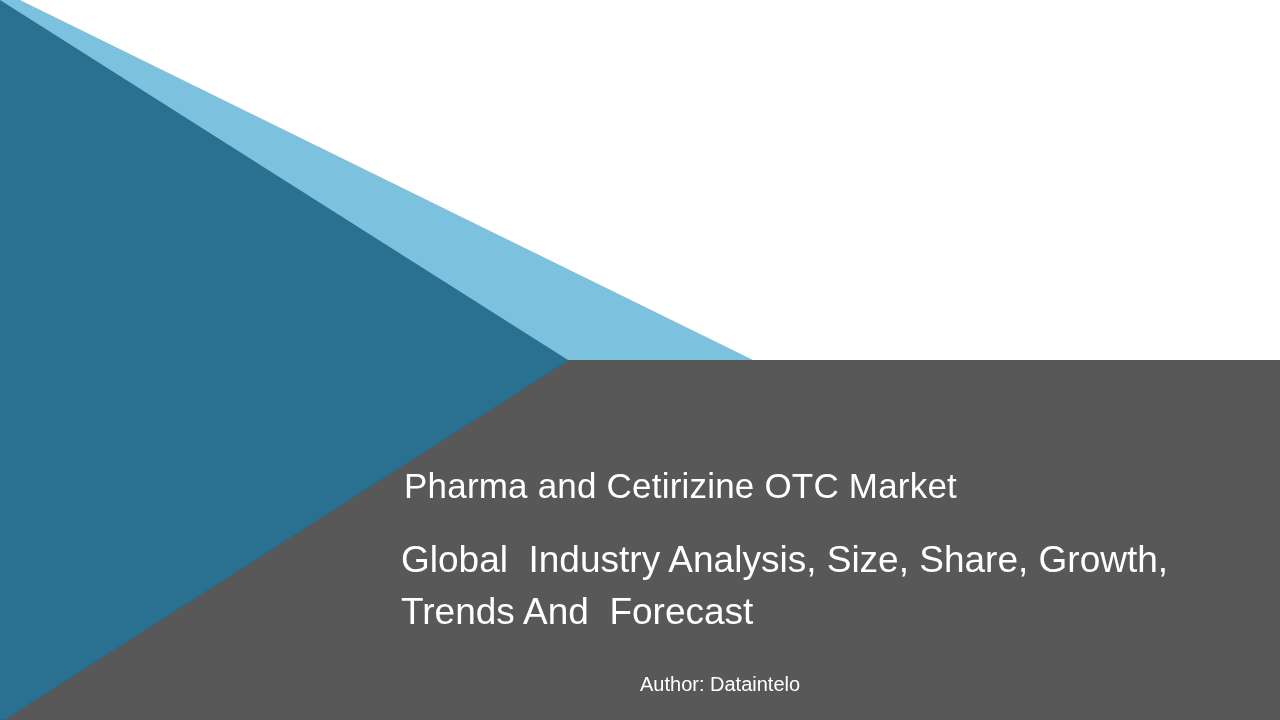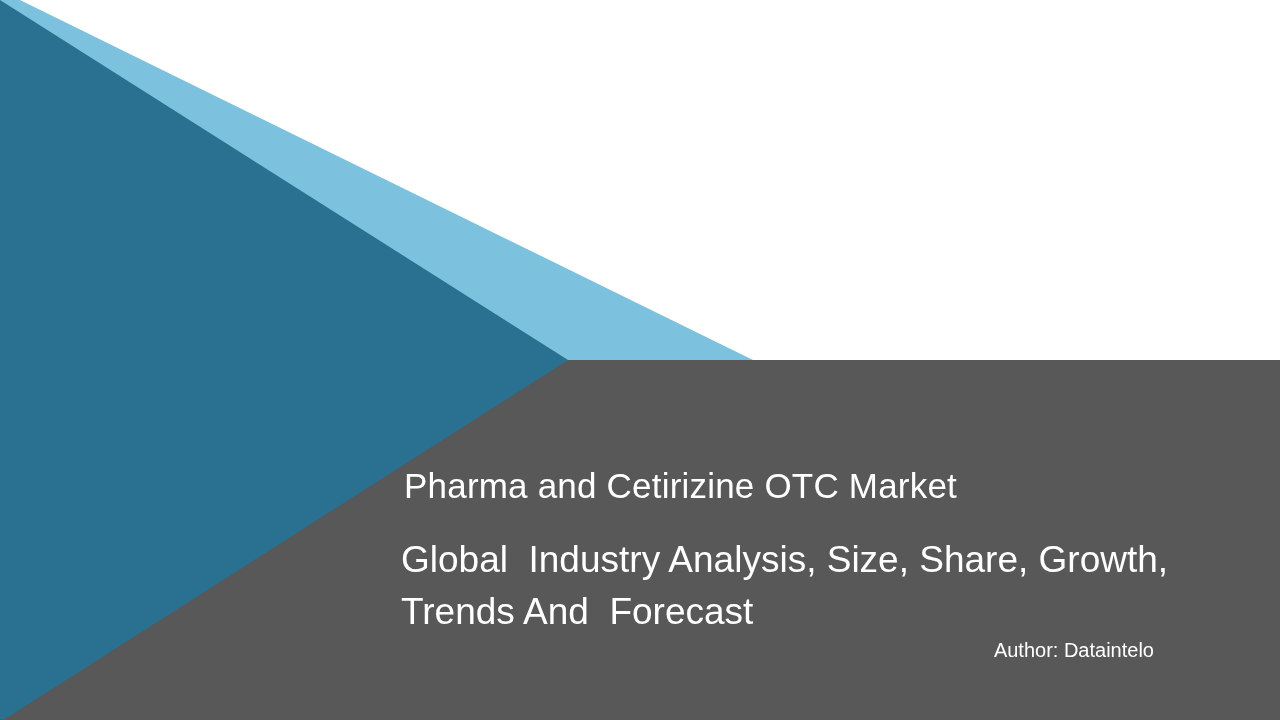--- a/index.html
+++ b/index.html
@@ -59,9 +59,9 @@
   .author {
     position: absolute;
     left: 640px;
-    top: 637px;
+    top: 671px;
     width: 514px;
-    text-align: right;
+    text-align: left;
     color: #ffffff;
     font-size: 20px;
     font-weight: normal;

